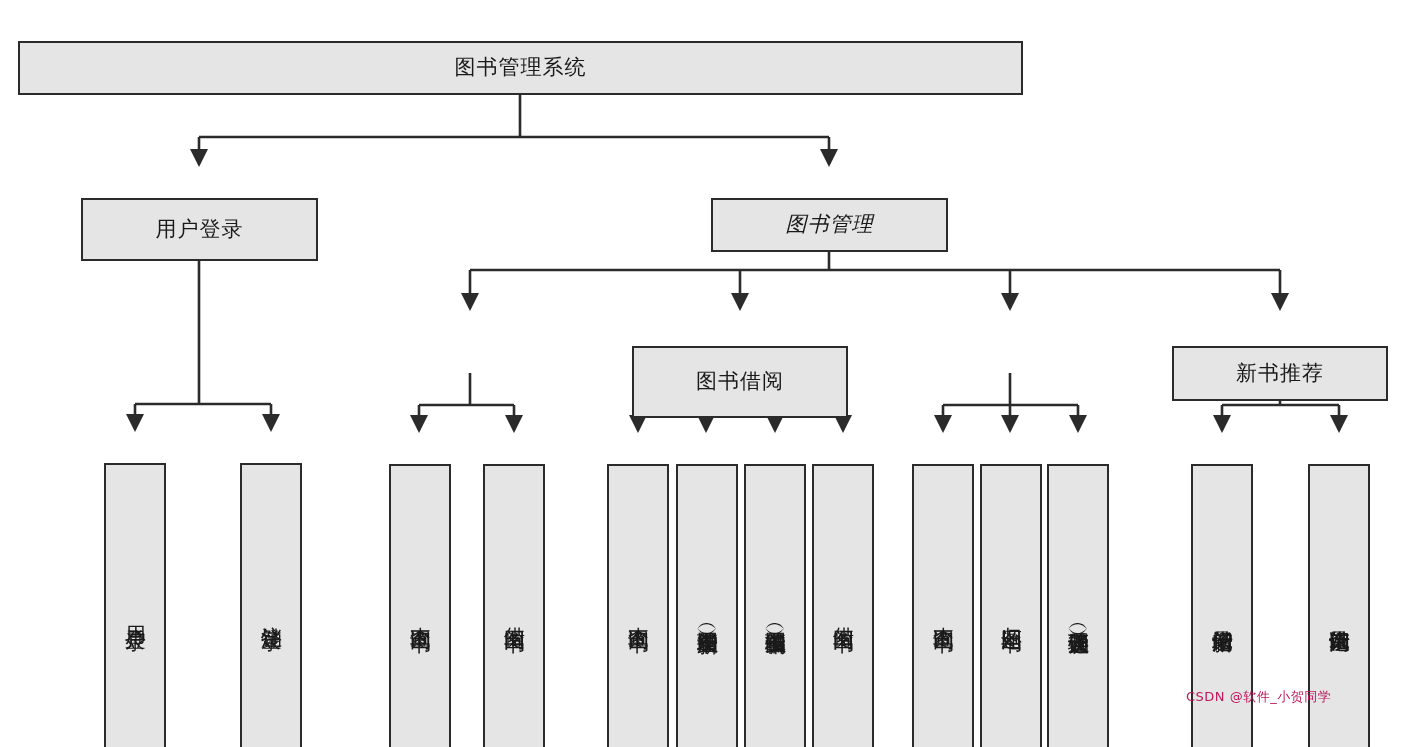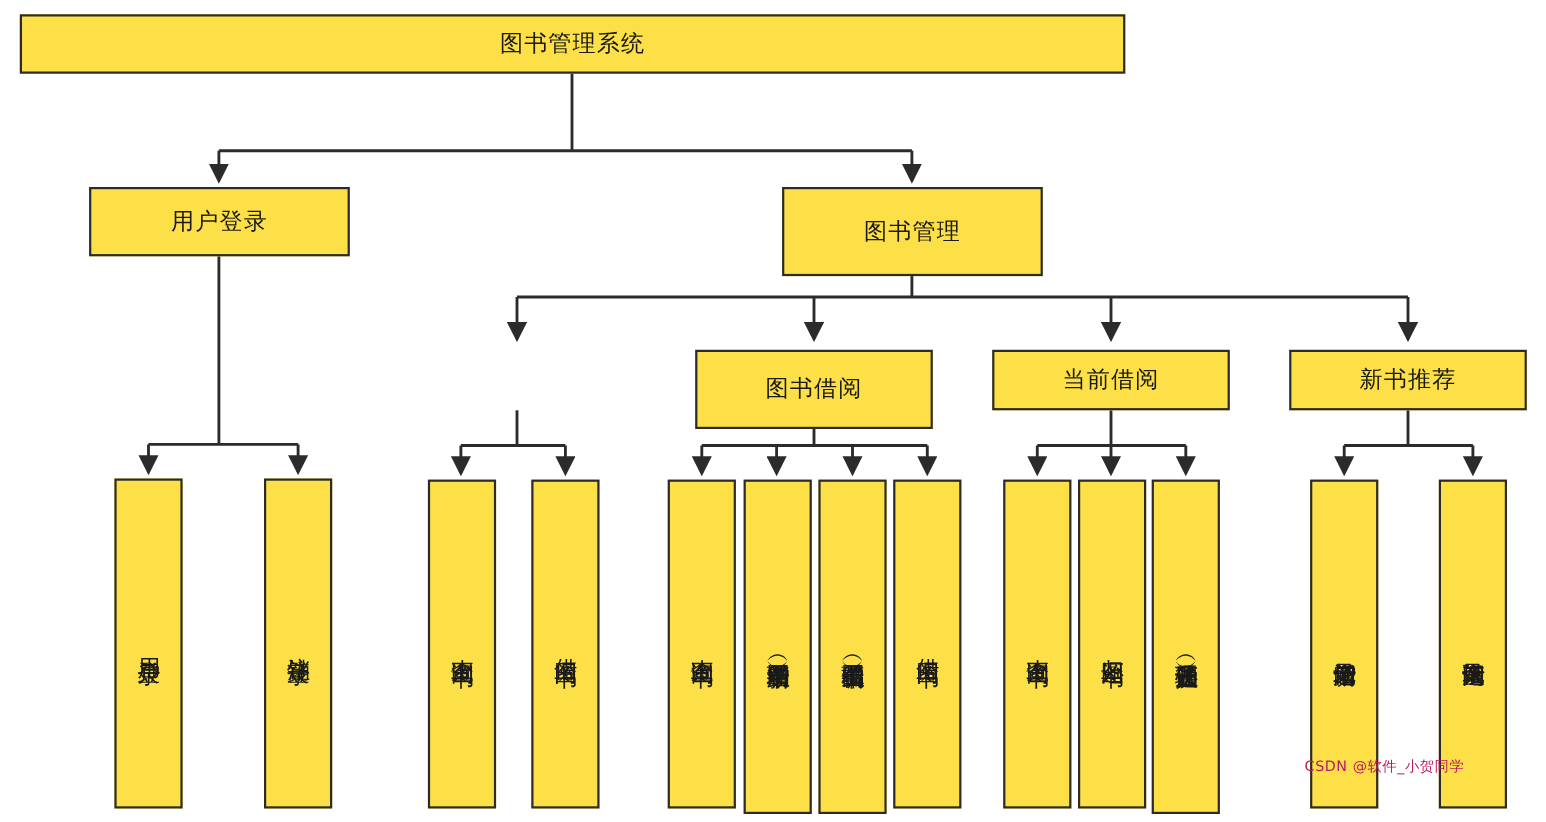--- a/index.html
+++ b/index.html
@@ -28,12 +28,13 @@
   .node {
     position: absolute;
     box-sizing: border-box;
-    background: #fde047;
+    background: #e5e5e5;
     border: 2px solid #2b2b2b;
     display: flex;
     align-items: center;
     justify-content: center;
     color: #1a1a1a;
+    margin-top: 28px;
   }
   .node-h {
     font-size: 21px;

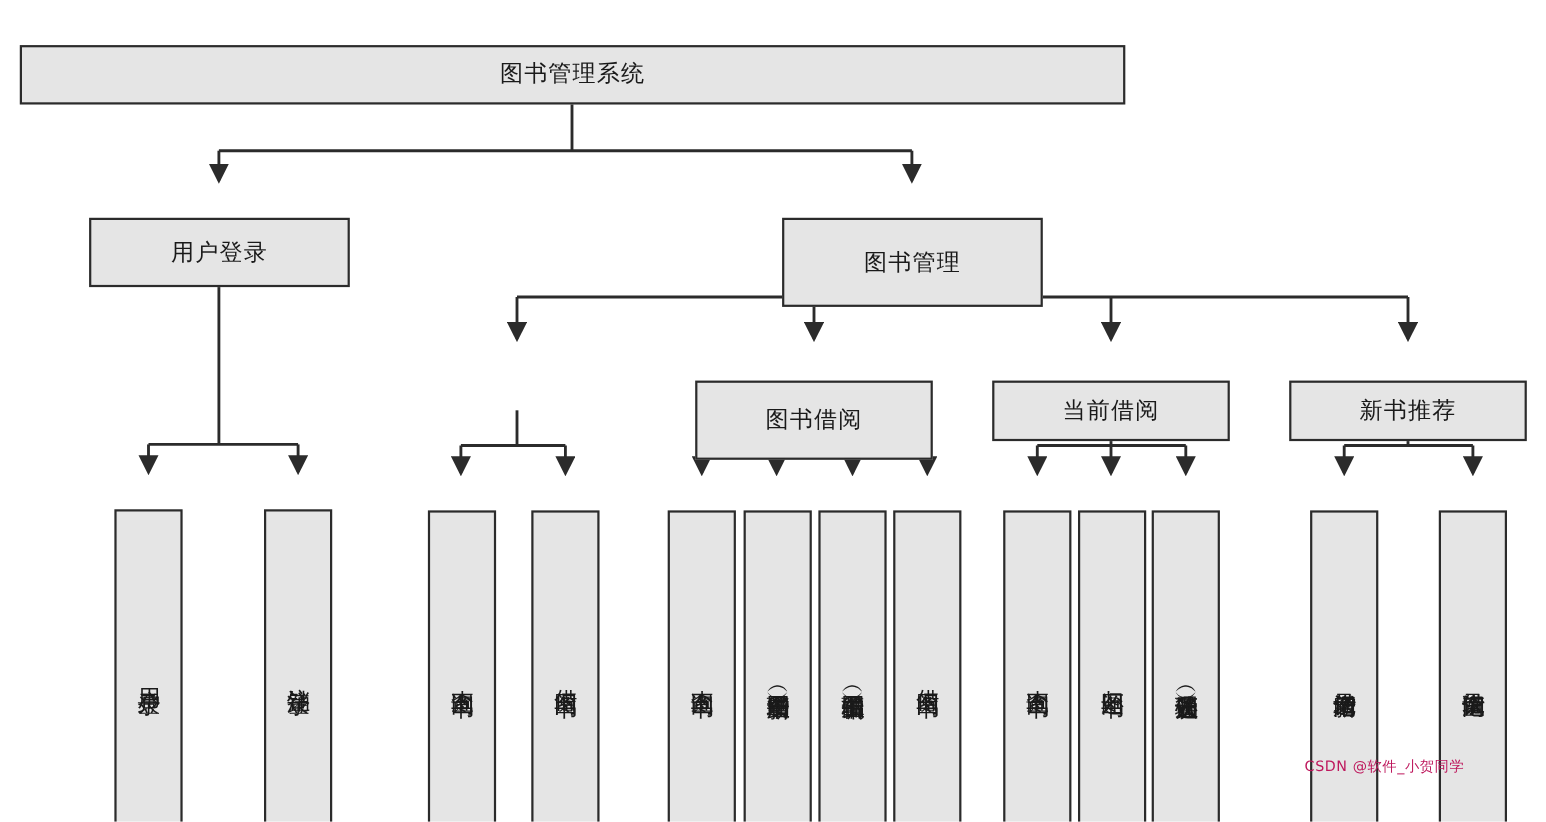--- a/index.html
+++ b/index.html
@@ -127,7 +127,7 @@
 
   <div class="node node-h" style="left:81px; top:170px; width:237px; height:63px;">用户登录</div>
 
-  <div class="node node-h" style="left:711px; top:170px; width:237px; height:81px;">图书管理</div>
+  <div class="node node-h" style="left:711px; top:170px; width:237px; height:54px;font-style:italic;">图书管理</div>
 
 
   <div class="node node-h" style="left:632px; top:318px; width:216px; height:72px;">图书借阅</div>

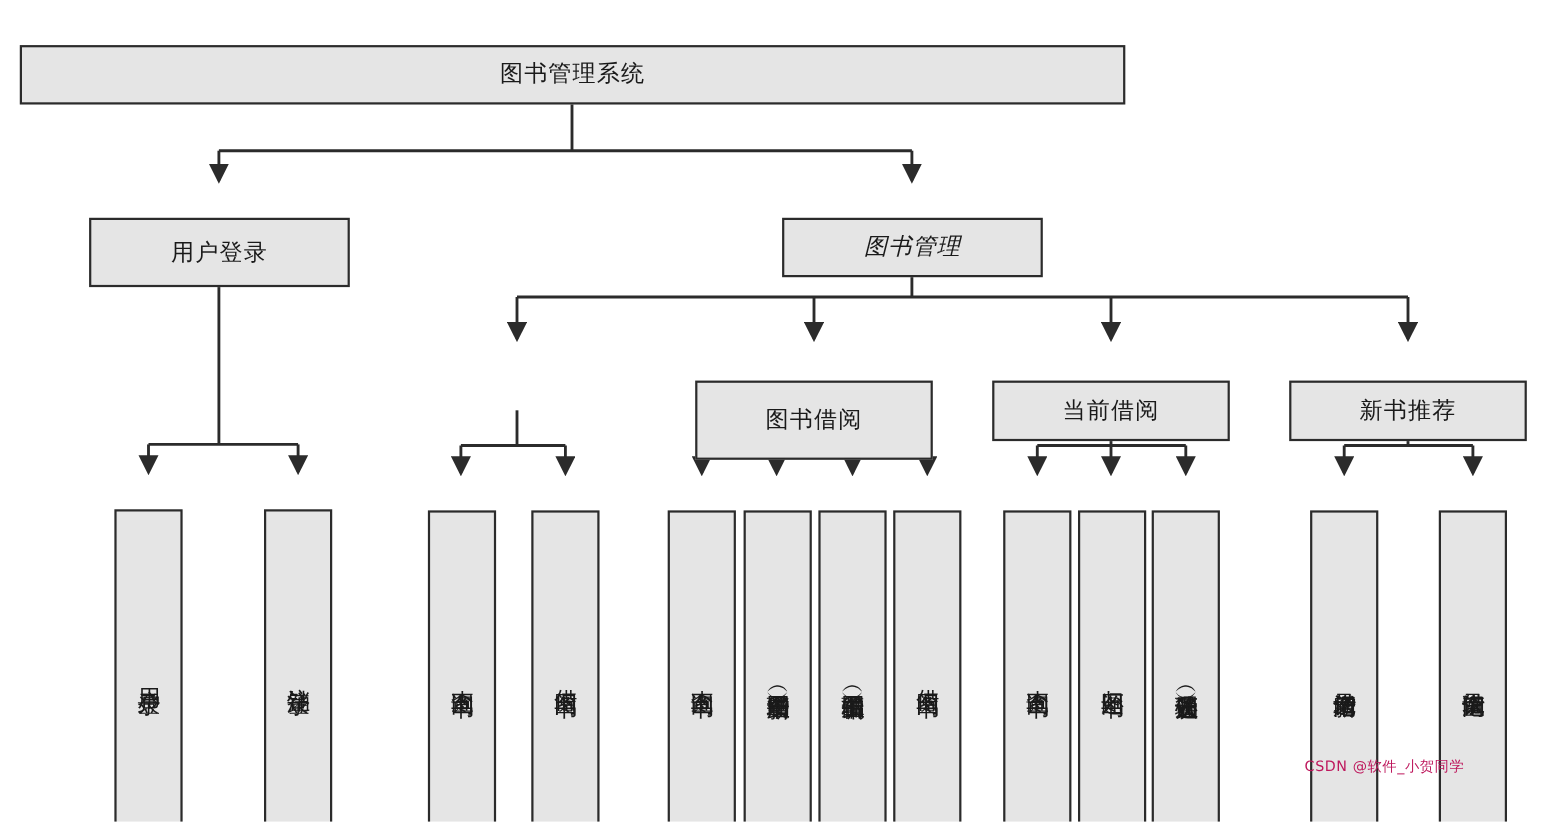--- a/index.html
+++ b/index.html
@@ -132,7 +132,6 @@
 
   <div class="node node-h" style="left:632px; top:318px; width:216px; height:72px;">图书借阅</div>
 
-  <div class="node node-h" style="left:902px; top:318px; width:216px; height:55px;">当前借阅</div>
 
   <div class="node node-h" style="left:1172px; top:318px; width:216px; height:55px;">新书推荐</div>
 

